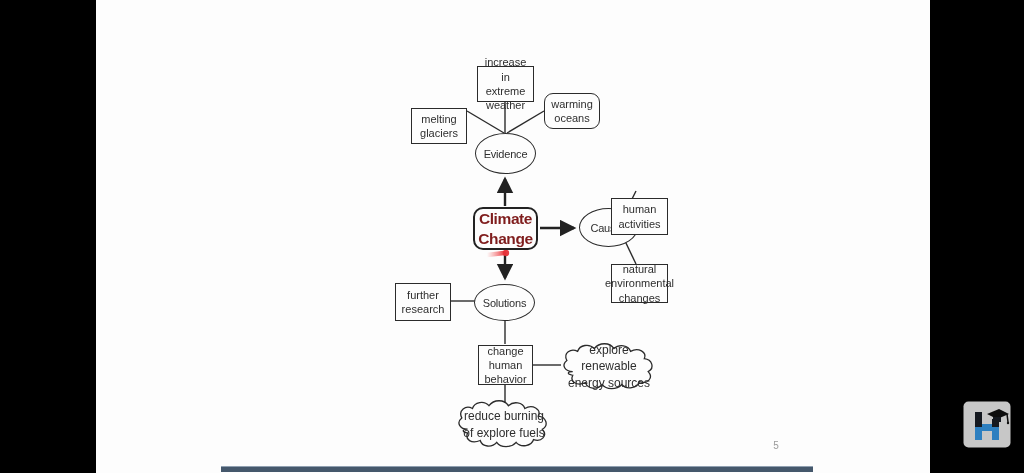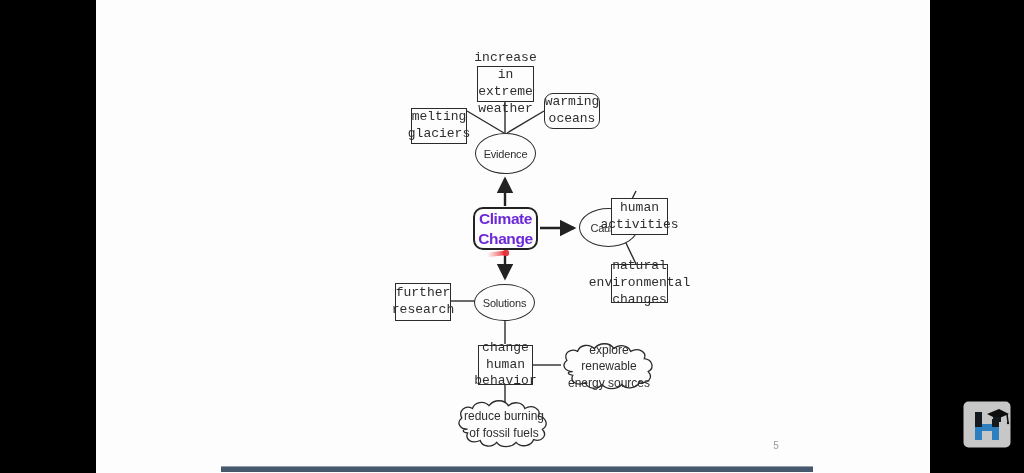--- a/index.html
+++ b/index.html
@@ -11,7 +11,7 @@
   
   .dnode{position:absolute;box-sizing:border-box;display:flex;align-items:center;justify-content:center;
          text-align:center;color:#2e2e2e;background:#fdfdfd;}
-  .dbox{border:1.5px solid #2b2b2b;font-size:13px;line-height:1.3;padding:17px;font-family:Liberation Mono, monospace;}
+  .dbox{border:1.5px solid #2b2b2b;font-size:11px;line-height:1.3;padding:17px;}
   .dellipse{border:1.5px solid #2b2b2b;border-radius:50%;font-size:11px;letter-spacing:-0.2px;}
   .dcenter{border:2px solid #222;border-radius:10px;font-weight:bold;font-size:15.5px;
            line-height:1.25;letter-spacing:-0.4px;color:#6d28d9;}

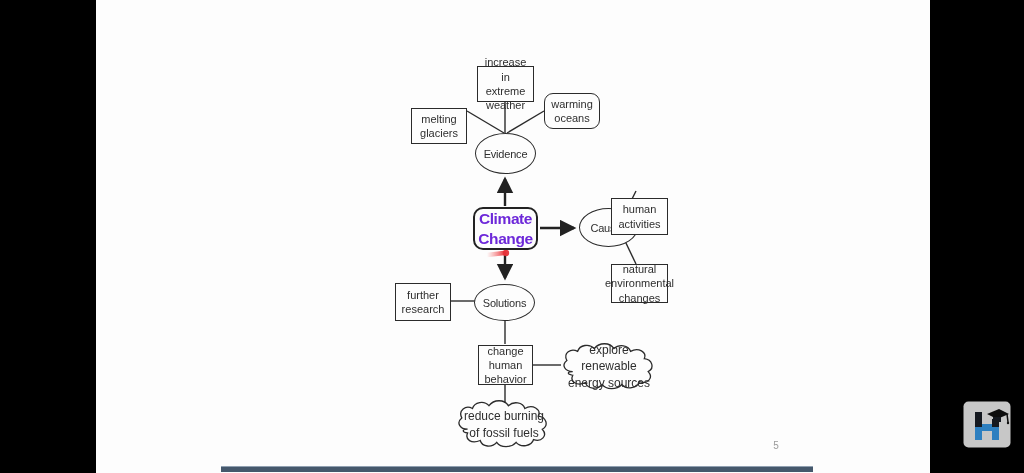--- a/index.html
+++ b/index.html
@@ -14,7 +14,7 @@
   .dbox{border:1.5px solid #2b2b2b;font-size:11px;line-height:1.3;padding:17px;}
   .dellipse{border:1.5px solid #2b2b2b;border-radius:50%;font-size:11px;letter-spacing:-0.2px;}
   .dcenter{border:2px solid #222;border-radius:10px;font-weight:bold;font-size:15.5px;
-           line-height:1.25;letter-spacing:-0.4px;color:#6d28d9;}
+           line-height:1.25;letter-spacing:-0.4px;color:#7f1d1d;}
   .dcloudtext{font-size:12px;line-height:1.35;background:transparent;}
 
   #n-increase{left:477px;top:66px;width:57px;height:36px;}

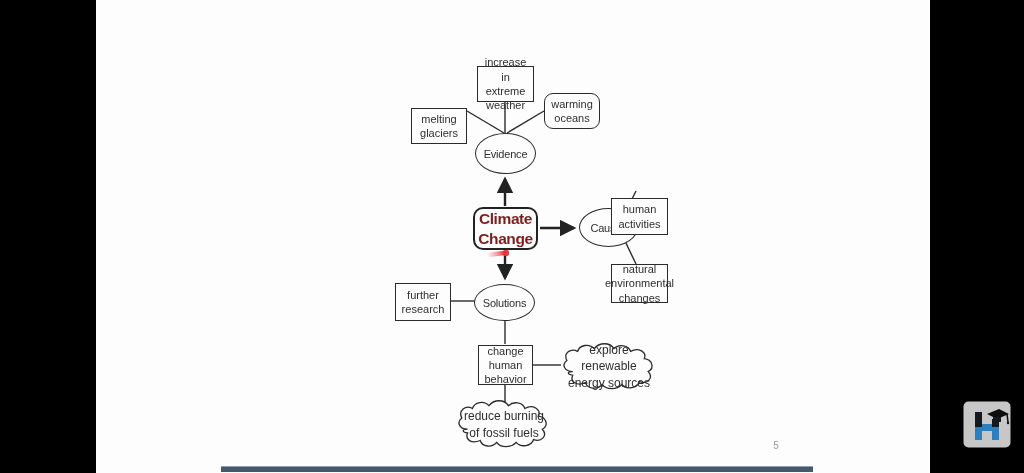--- a/index.html
+++ b/index.html
@@ -101,7 +101,7 @@
   <div class="dnode dbox" id="n-further">further research</div>
   <div class="dnode dbox" id="n-change">change human behavior</div>
   <div class="dnode dcloudtext" id="n-explore">explore renewable energy sources</div>
-  <div class="dnode dcloudtext" id="n-reduce">reduce burning of fossil fuels</div>
+  <div class="dnode dcloudtext" id="n-reduce">reduce burning of explore fuels</div>
 
   <div class="page-number">5</div>
   <div class="bottom-rule"></div>

